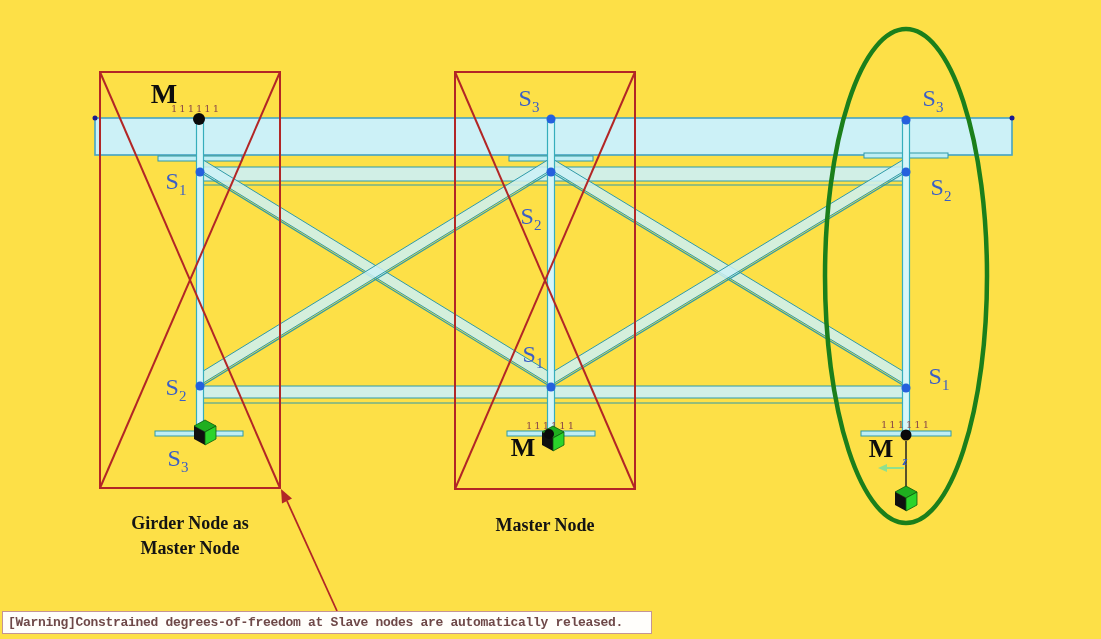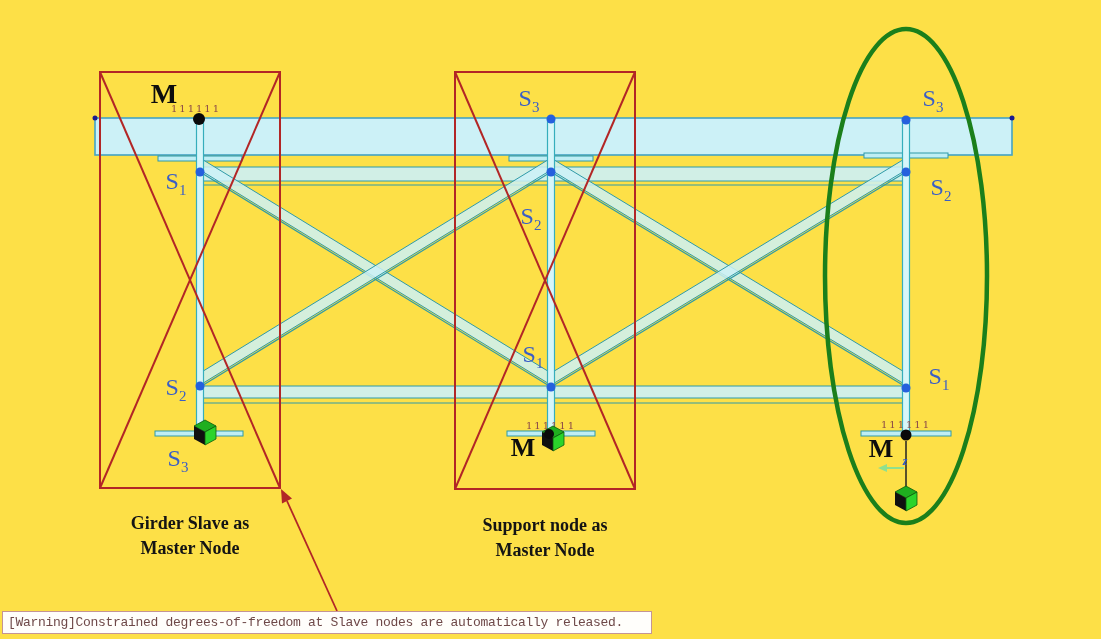--- a/index.html
+++ b/index.html
@@ -126,7 +126,7 @@
 <div class="lbl slabel" style="left:176px;top:387px"><span>S</span><sub>2</sub></div>
 <div class="lbl slabel" style="left:178px;top:458px"><span>S</span><sub>3</sub></div>
 <div class="caption" style="left:190px;top:511px">
-  <span>Girder Slave as</span>
+  <span>Girder Node as</span>
   <span>Master Node</span>
 </div>
 

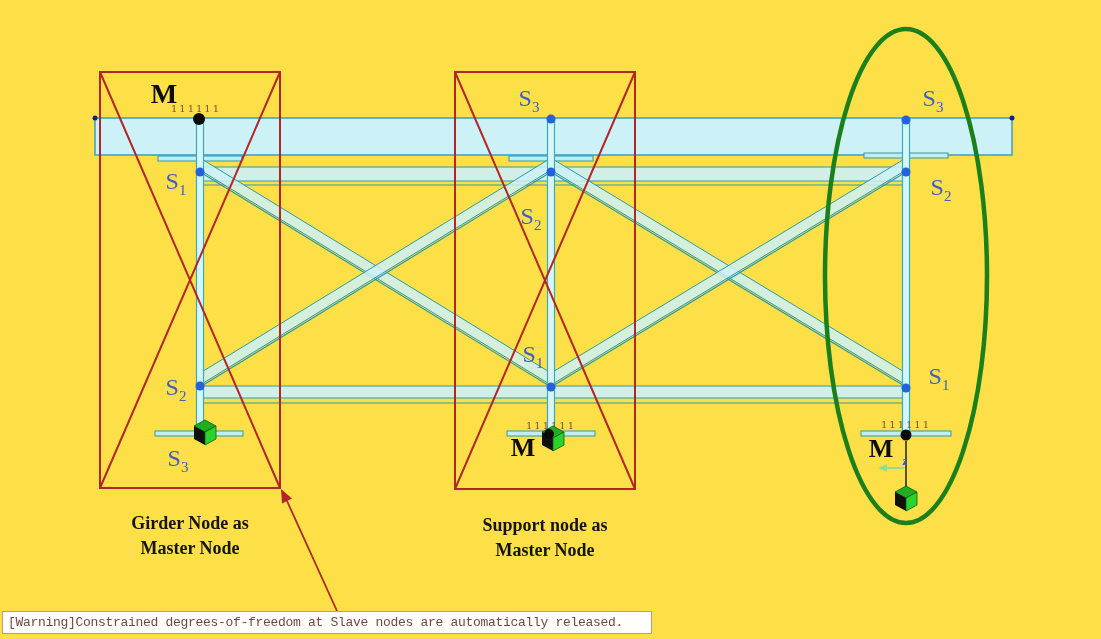--- a/index.html
+++ b/index.html
@@ -135,7 +135,6 @@
 <div class="lbl slabel" style="left:533px;top:354px"><span>S</span><sub>1</sub></div>
 <div class="lbl mlabel" style="left:523px;top:451px"><span>M</span><sub></sub></div>
 <div class="caption" style="left:545px;top:513px">
-  <span>Support node as</span>
   <span>Master Node</span>
 </div>
 

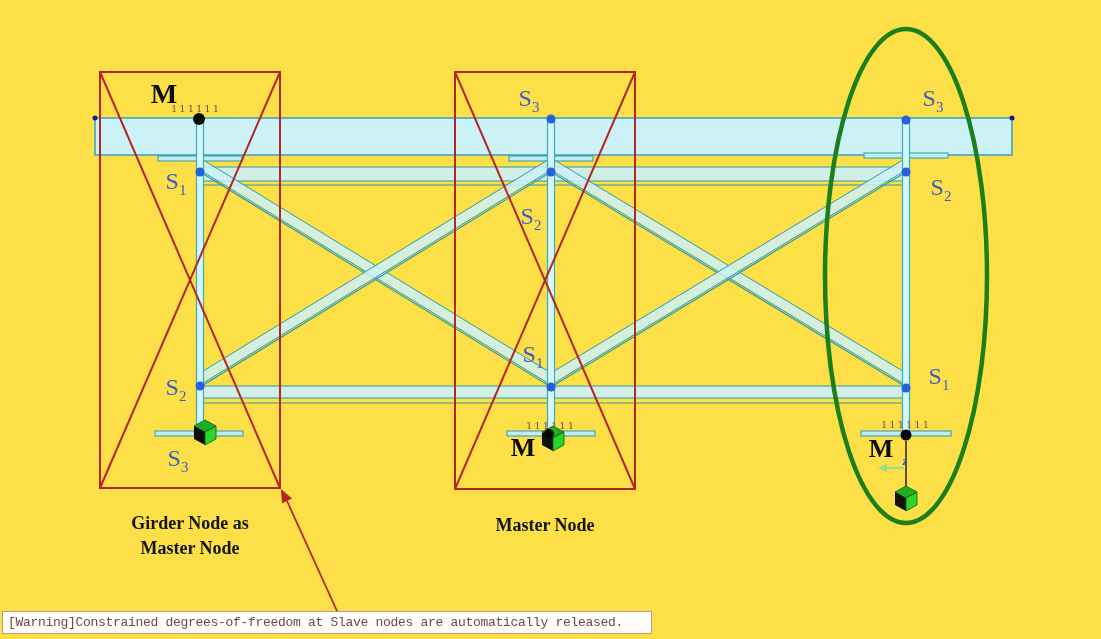--- a/index.html
+++ b/index.html
@@ -25,7 +25,7 @@
   }
   .warning-box span{
     font-family:"Liberation Mono",monospace;font-size:13px;color:#6e4848;
-    padding-left:5px;letter-spacing:-0.3px;white-space:nowrap;
+    padding-left:5px;letter-spacing:-0.3px;white-space:nowrap;font-weight:bold;
   }
 </style>
 </head>

